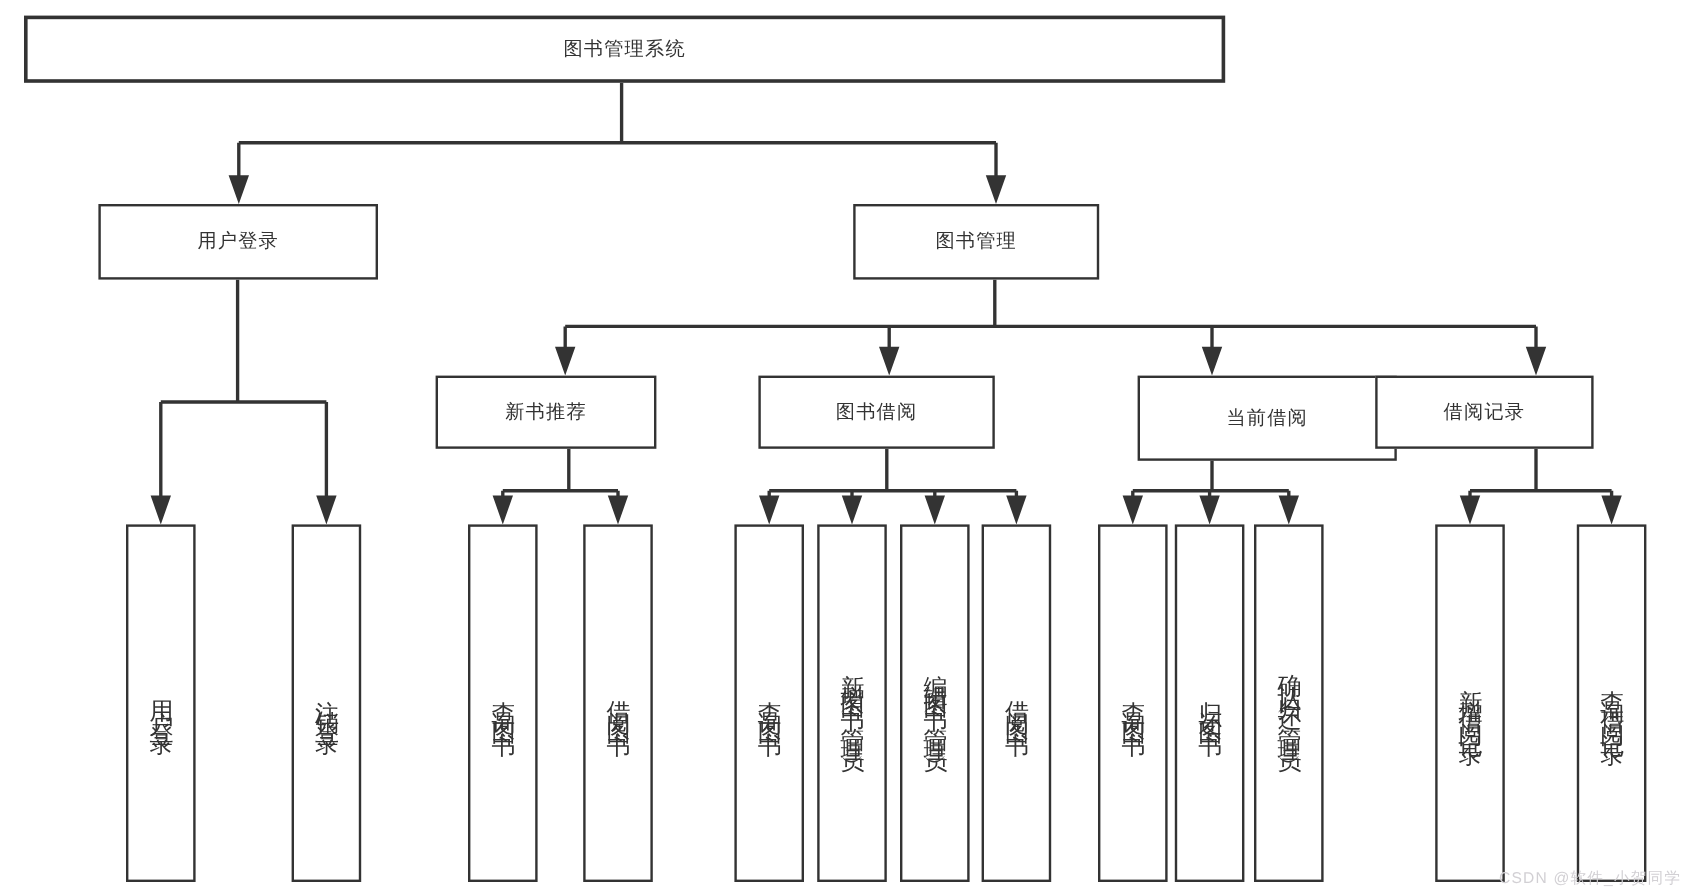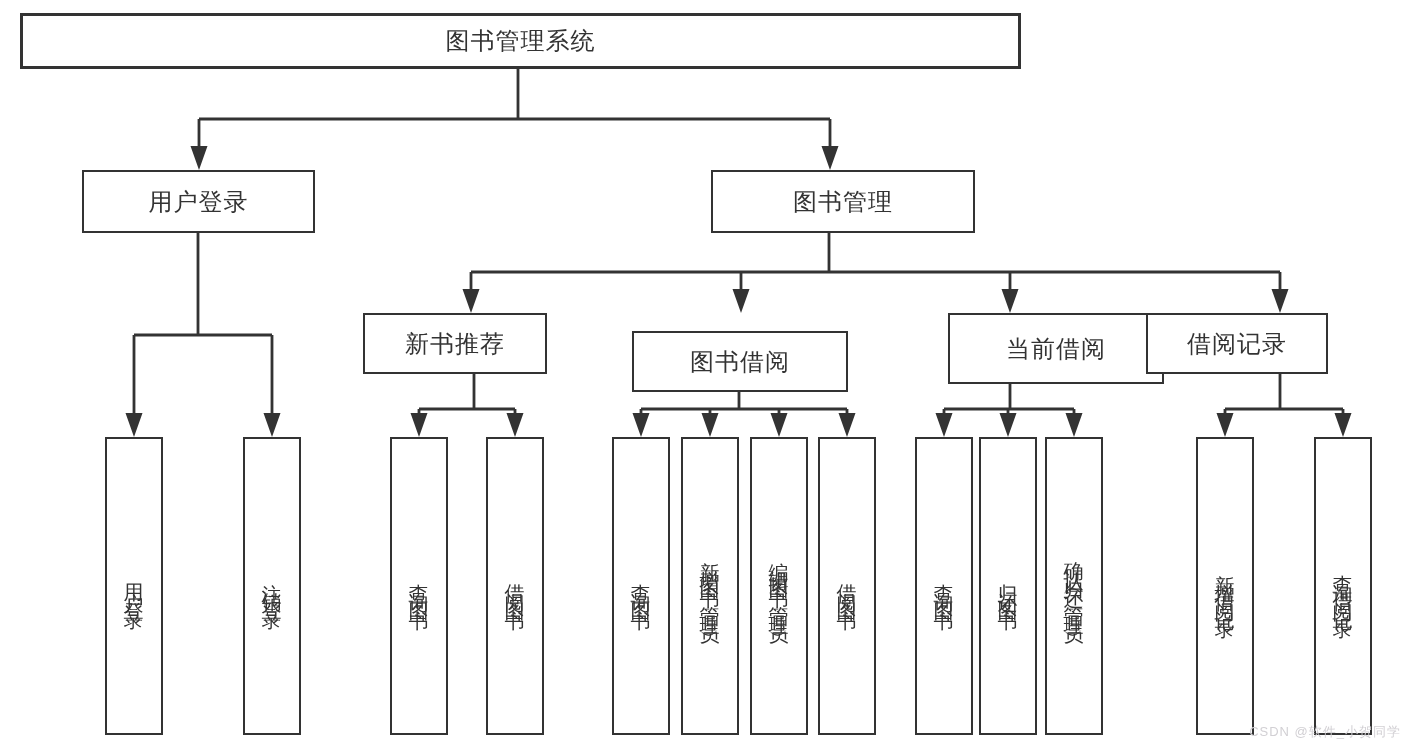--- a/index.html
+++ b/index.html
@@ -23,7 +23,7 @@
     justify-content: center;
   }
   .box.root { border-width: 3px; }
-  .hlabel { font-size: 24px; letter-spacing: 1px; white-space: nowrap; }
+  .hlabel { font-size: 16px; letter-spacing: 1px; white-space: nowrap; }
   .vbox .vlabel {
     writing-mode: vertical-rl;
     text-orientation: mixed;

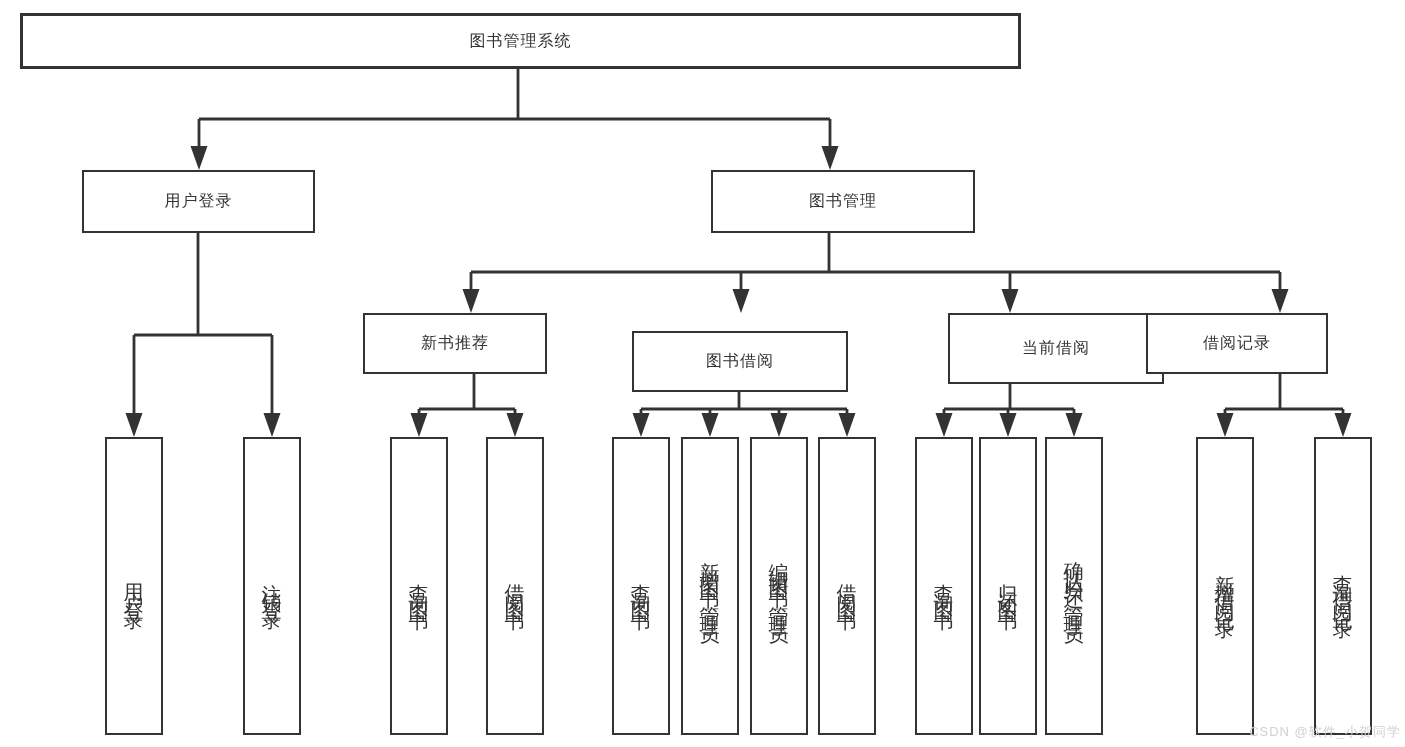--- a/index.html
+++ b/index.html
@@ -77,7 +77,7 @@
   <div class="box" style="left:82px; top:170px; width:233px; height:63px">
     <span class="hlabel">用户登录</span>
   </div>
-  <div class="box" style="left:711px; top:170px; width:264px; height:63px">
+  <div class="box" style="left:711px; top:170px; width:205px; height:63px">
     <span class="hlabel">图书管理</span>
   </div>
 

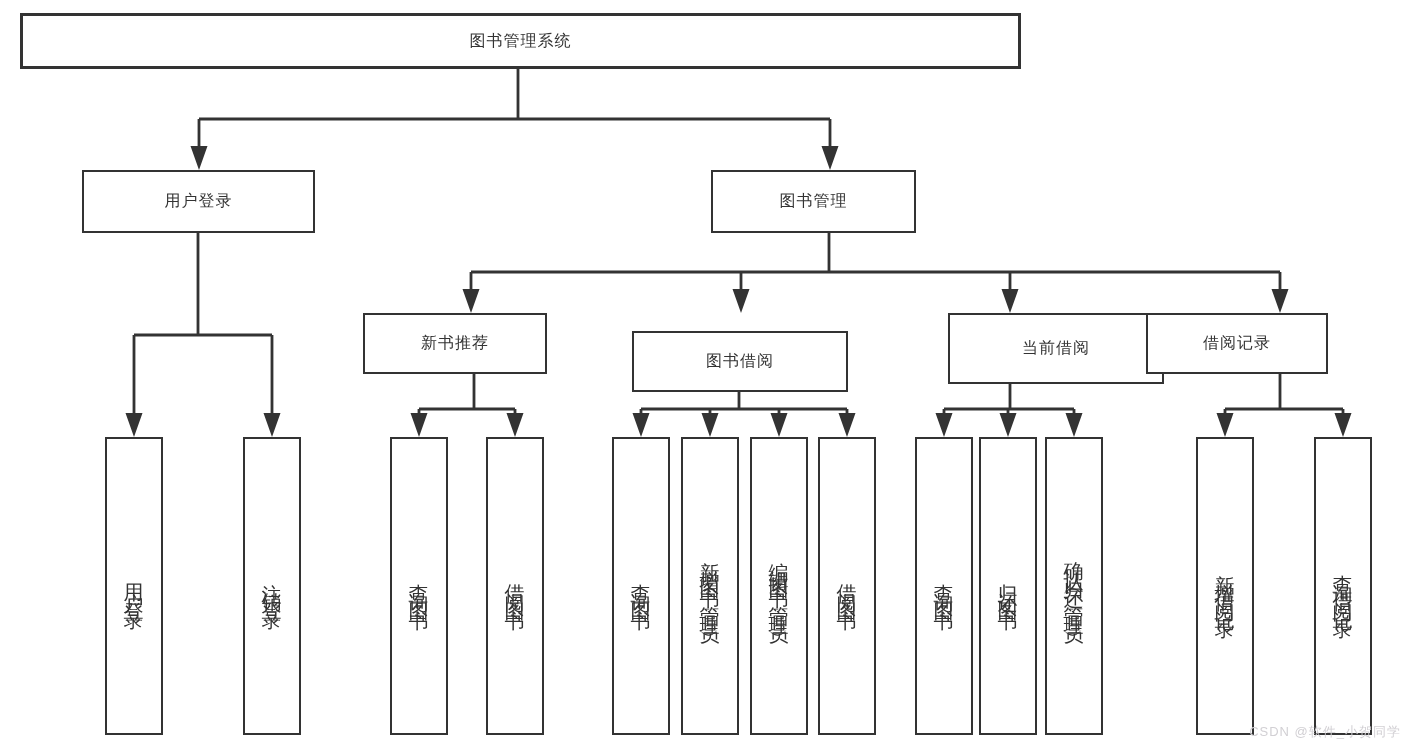--- a/index.html
+++ b/index.html
@@ -84,7 +84,7 @@
   <div class="box" style="left:363px; top:313px; width:184px; height:61px">
     <span class="hlabel">新书推荐</span>
   </div>
-  <div class="box" style="left:632px; top:331px; width:216px; height:61px">
+  <div class="box" style="left:632px; top:313px; width:197px; height:61px">
     <span class="hlabel">图书借阅</span>
   </div>
   <div class="box" style="left:948px; top:313px; width:216px; height:71px">

